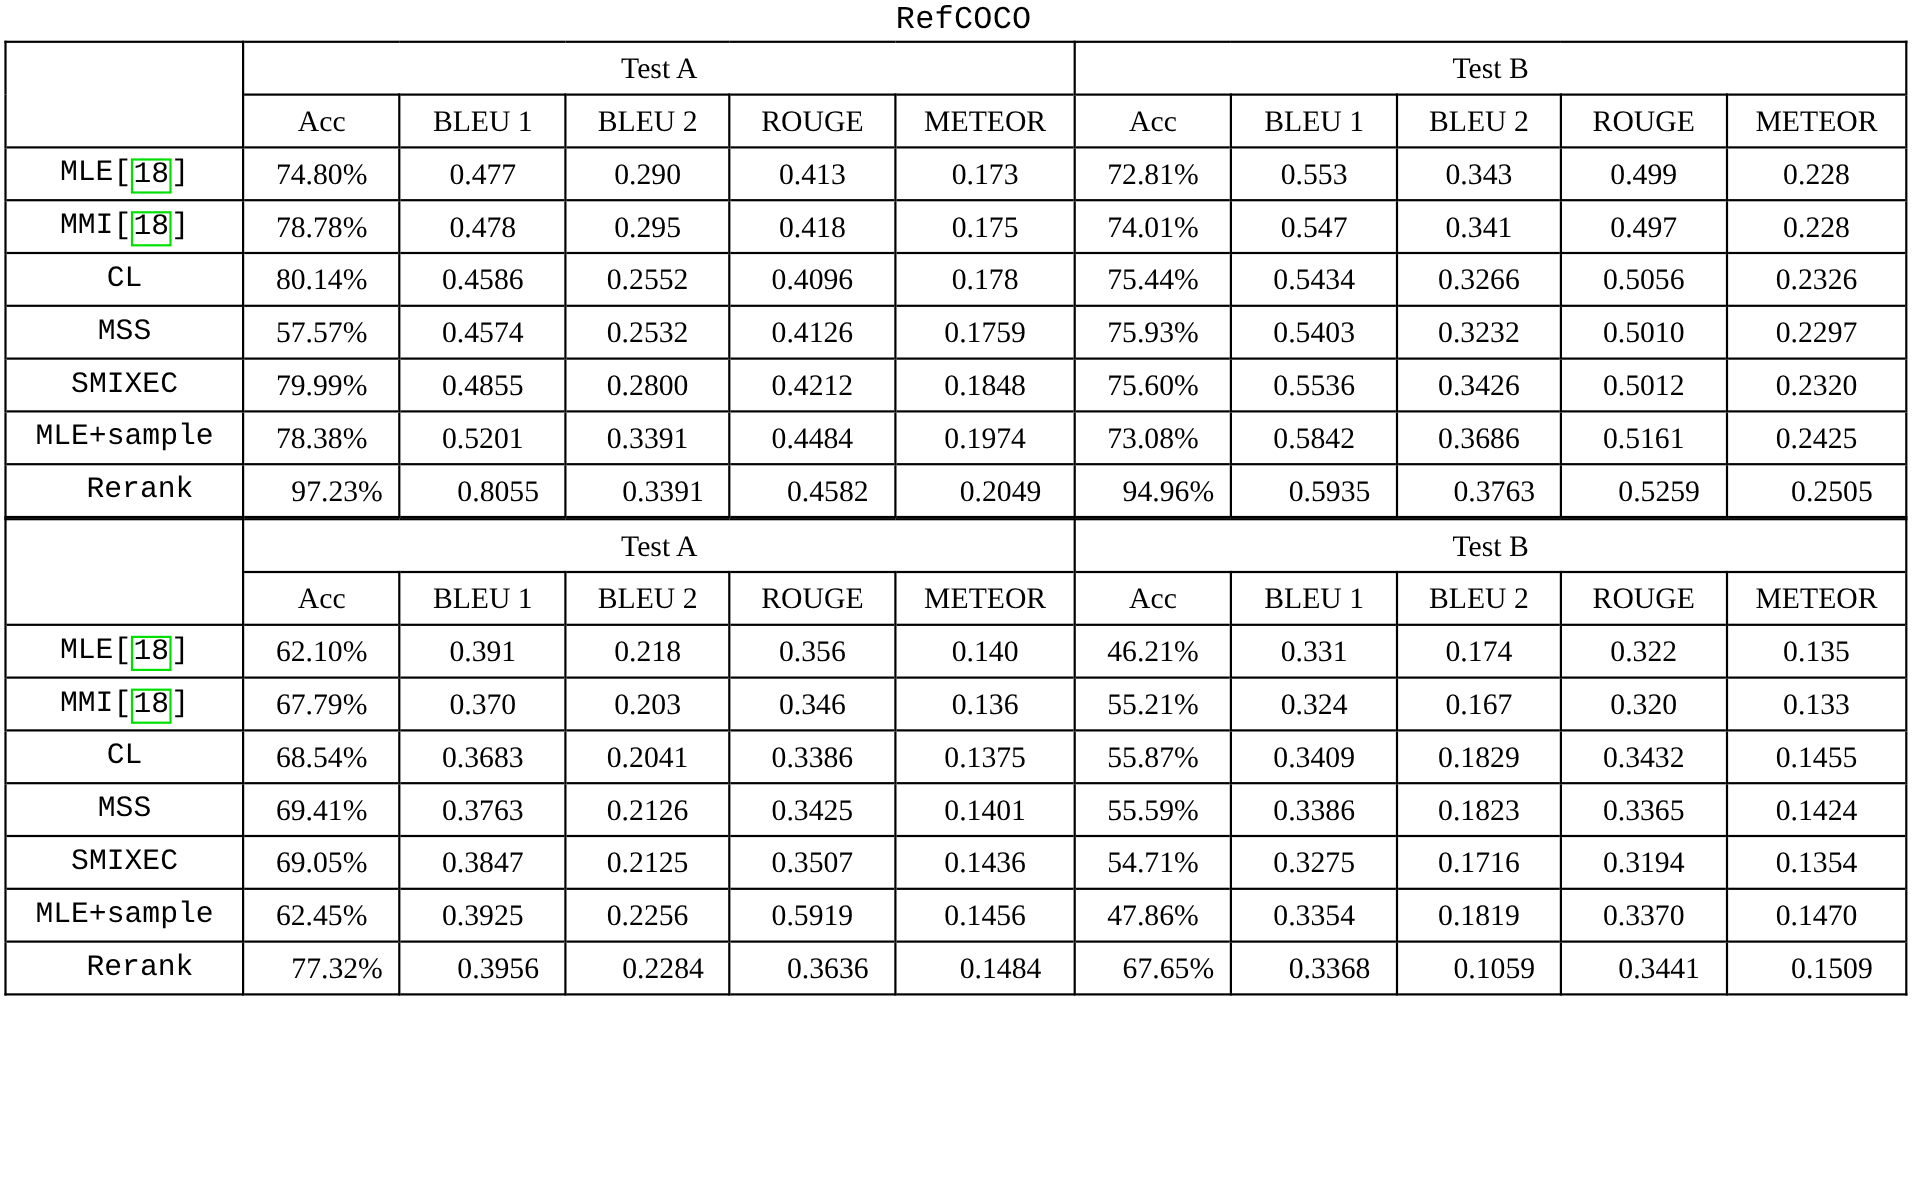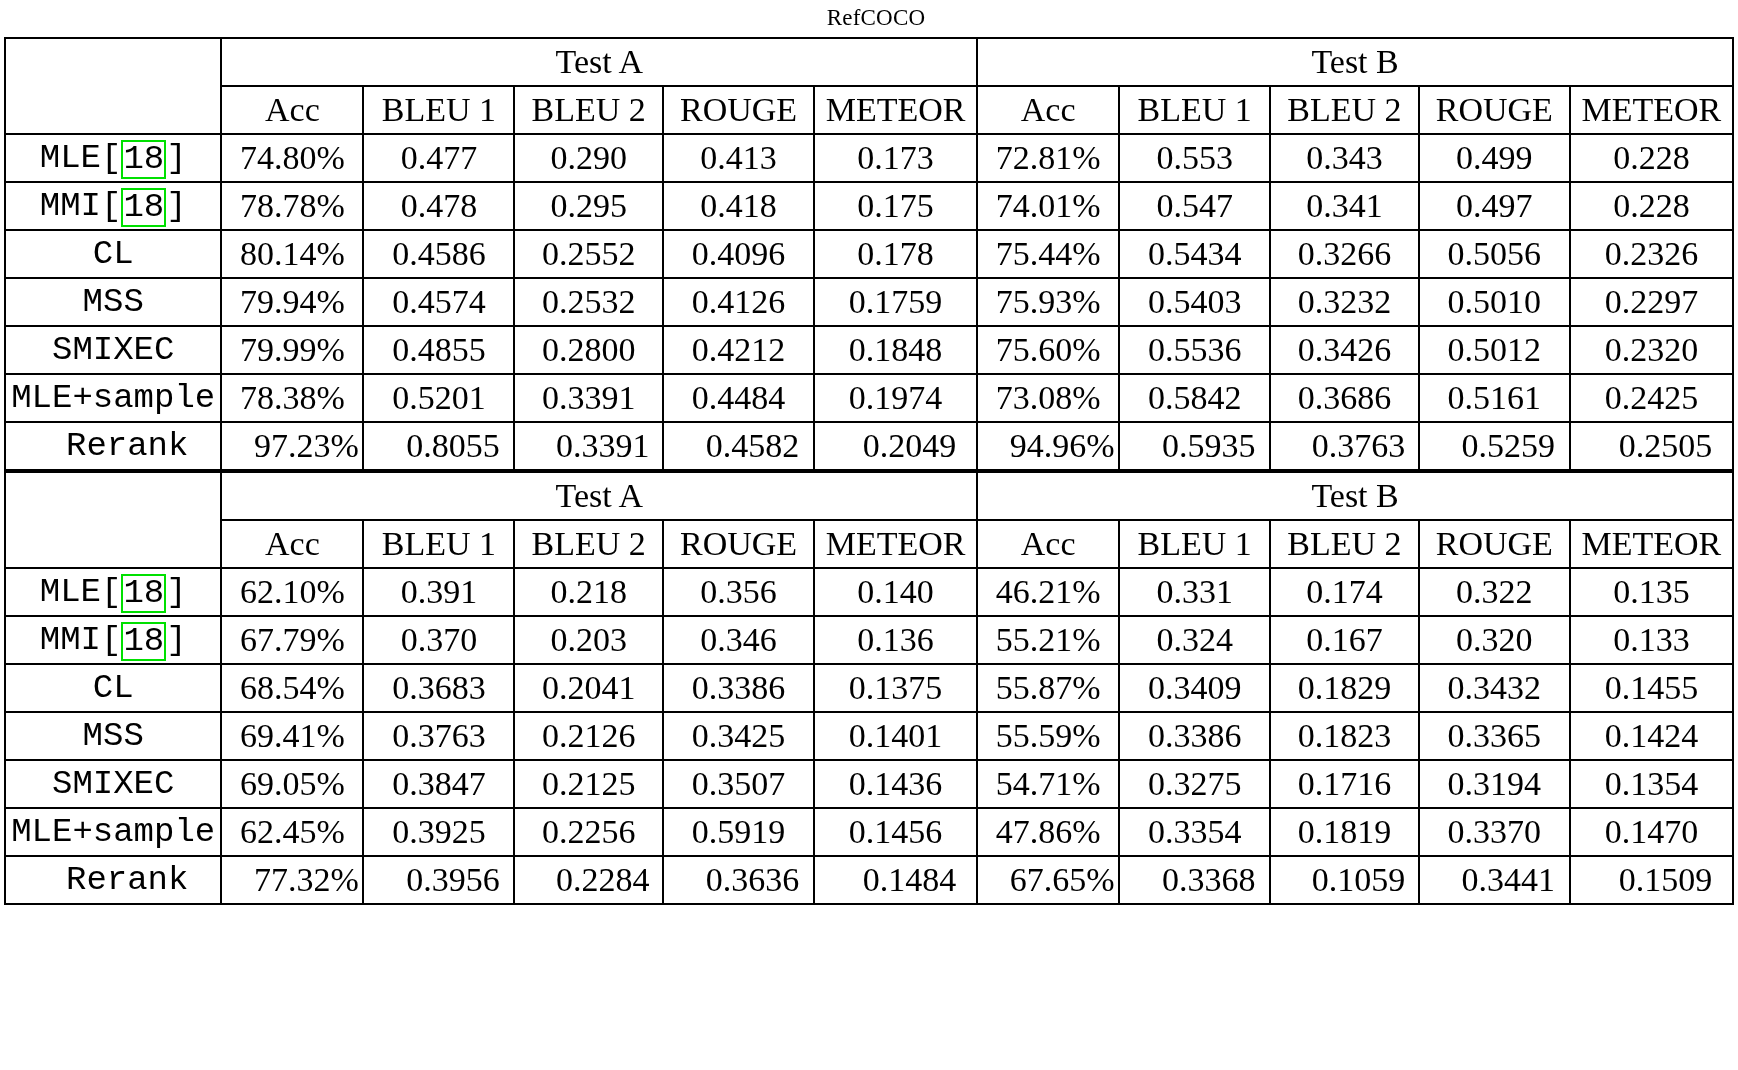--- a/index.html
+++ b/index.html
@@ -23,9 +23,9 @@
   }
   .caption {
     text-align: center;
-    font-size: 23px;
+    font-size: 29px;
     line-height: 30px;
-    font-family: Liberation Serif, serif;
+    font-family: Liberation Mono, monospace;
     padding: 3px 0 4px 0;
     letter-spacing: 0.2px;
     margin-left: 14px;

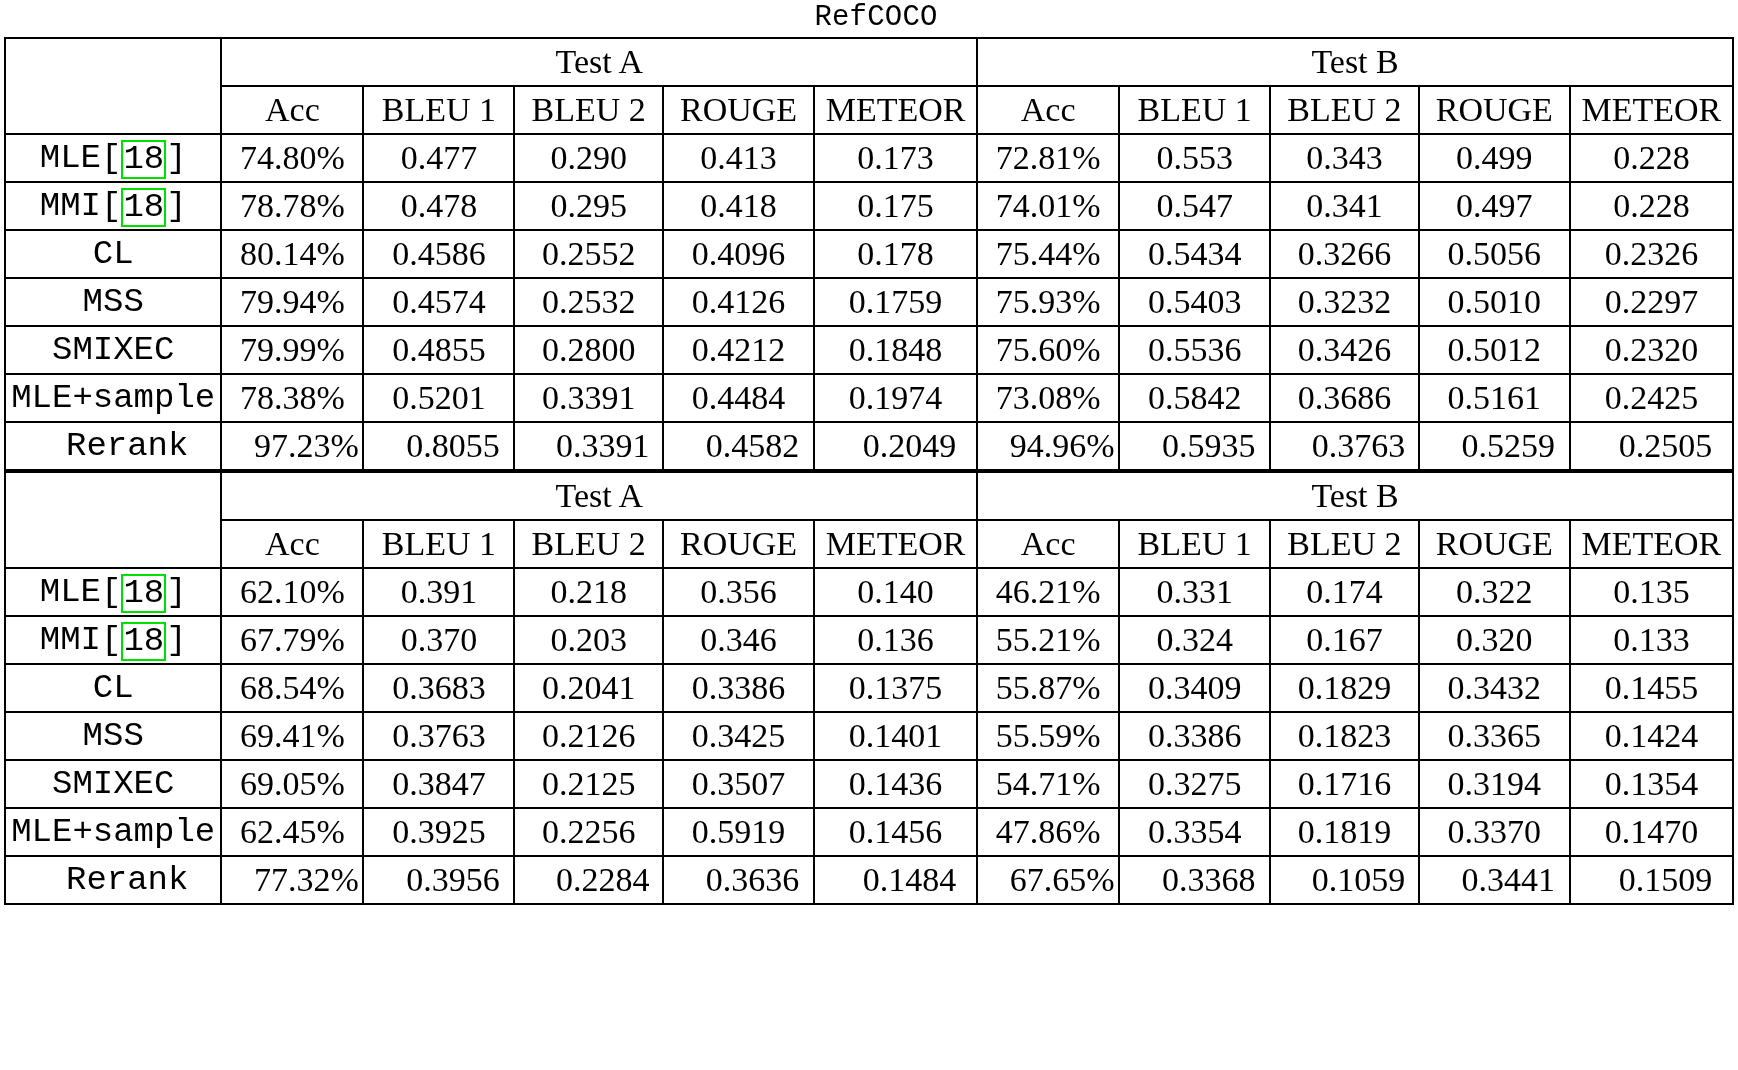--- a/index.html
+++ b/index.html
@@ -35,7 +35,7 @@
     width: 1730px;
     margin: 0 4px;
     table-layout: fixed;
-    font-size: 34px;
+    font-size: 27px;
     font-family: "Liberation Serif", "DejaVu Serif", serif;
   }
   table.restbl td,

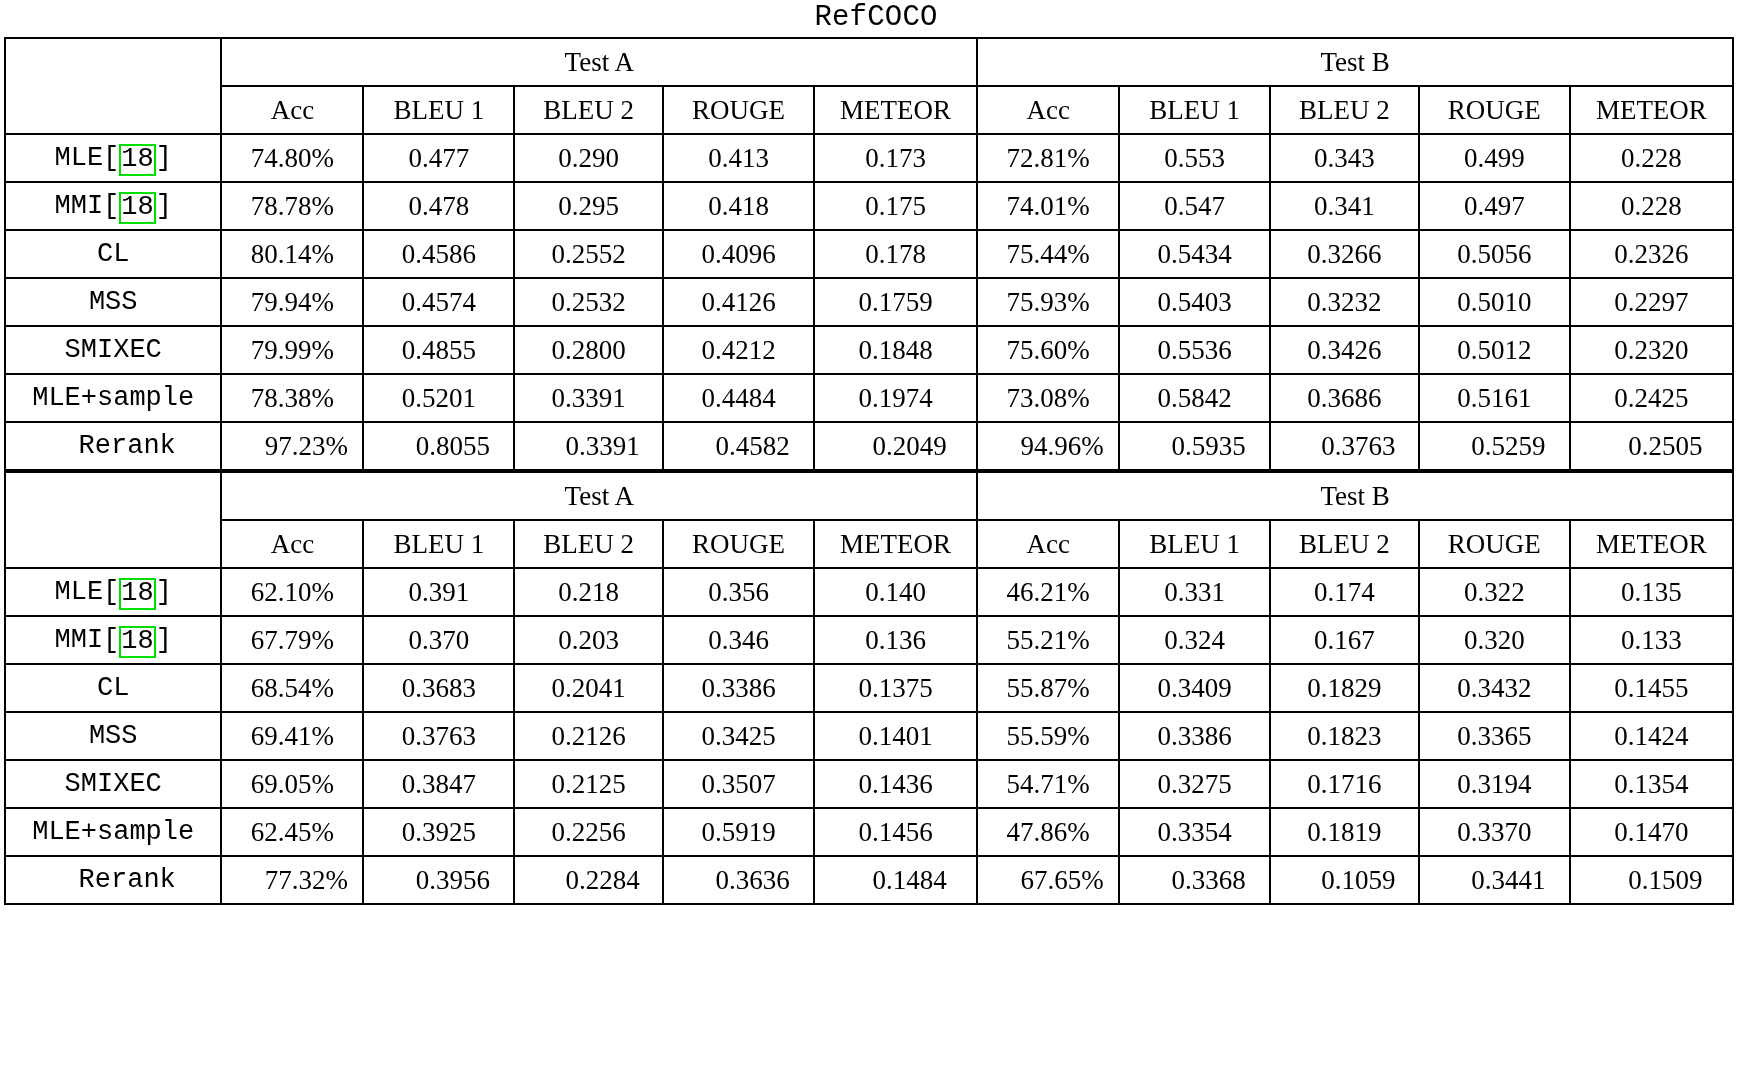--- a/index.html
+++ b/index.html
@@ -164,7 +164,7 @@
           </tr>
           <tr>
             <td class="rowname hr-top vl-left vl-right"><span>MSS</span></td>
-            <td class="hr-top vl-right">79.94%</td>
+            <td class="hr-top vl-right">57.57%</td>
             <td class="hr-top vl-right">0.4574</td>
             <td class="hr-top vl-right">0.2532</td>
             <td class="hr-top vl-right">0.4126</td>

